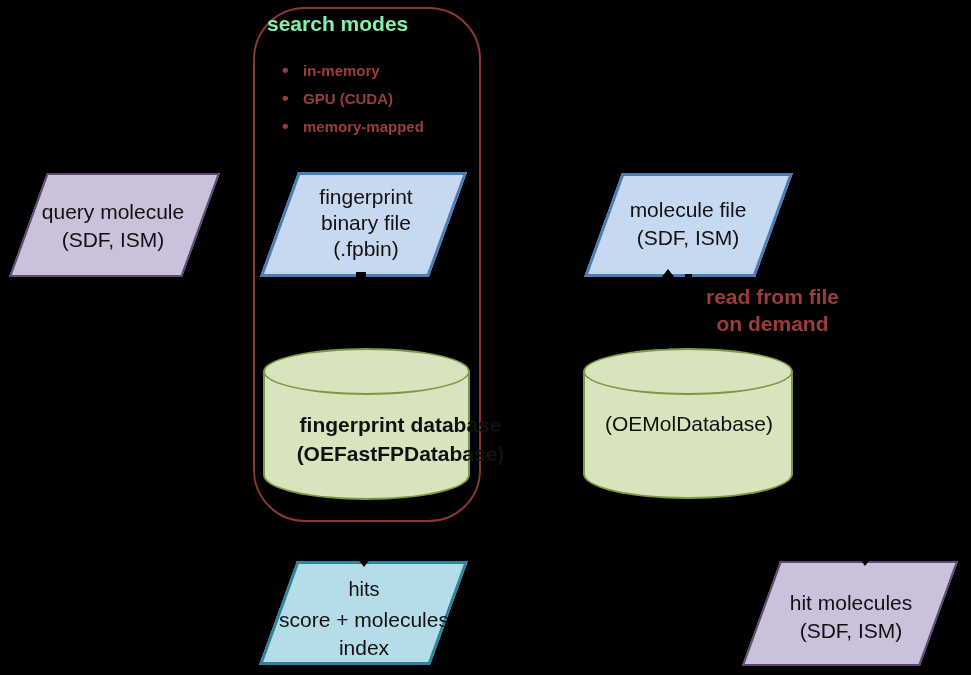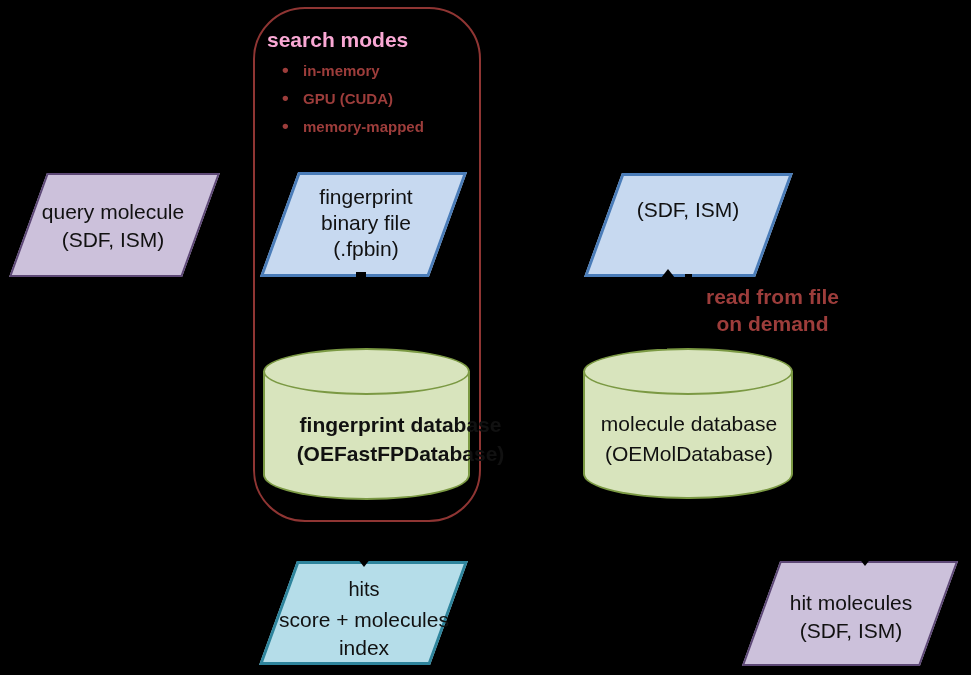--- a/index.html
+++ b/index.html
@@ -10,7 +10,7 @@
   .abs{position:absolute;}
   
   .panel-rect{left:253px;top:7px;width:224px;height:511px;border:2px solid #8f3533;border-radius:52px;}
-  .panel-title{left:267px;top:28px;font-size:21px;font-weight:bold;color:#f9a8d4;text-align:center;}
+  .panel-title{left:267px;top:12px;font-size:21px;font-weight:bold;color:#86efac;text-align:center;}
   .panel-list{left:282px;top:57px;width:190px;}
   .panel-item{display:flex;align-items:baseline;line-height:25px;margin-bottom:2px;
     font-size:15px;font-weight:bold;color:#9d3d3b;}

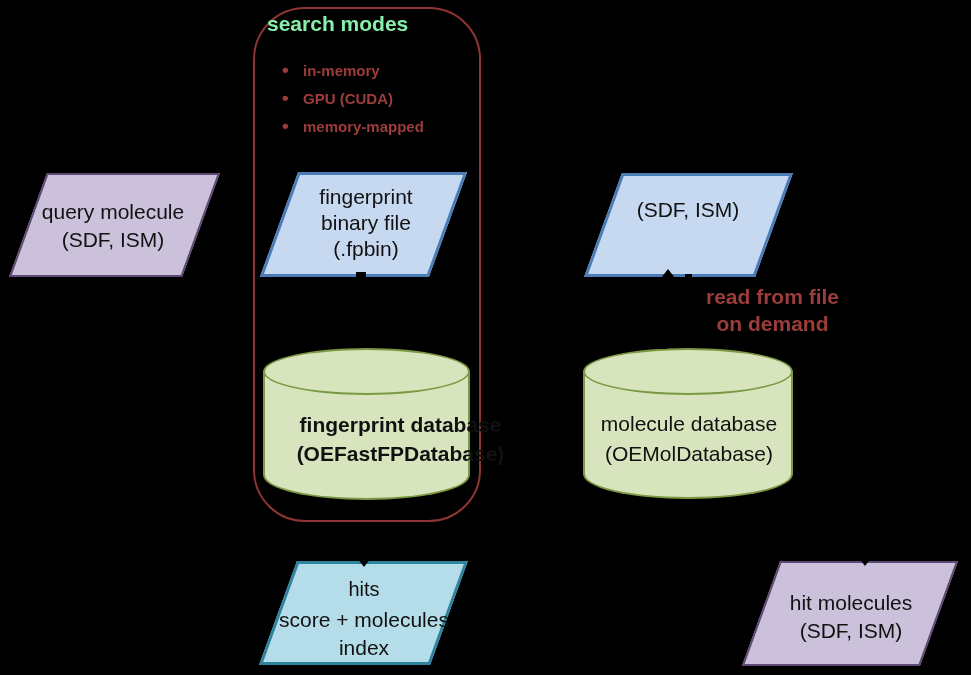--- a/index.html
+++ b/index.html
@@ -97,6 +97,7 @@
 
   <div class="abs para blue" id="p-molfile"></div>
   <div class="label" id="lbl-molfile">
+    <div>molecule file</div>
     <div>(SDF, ISM)</div>
   </div>
 

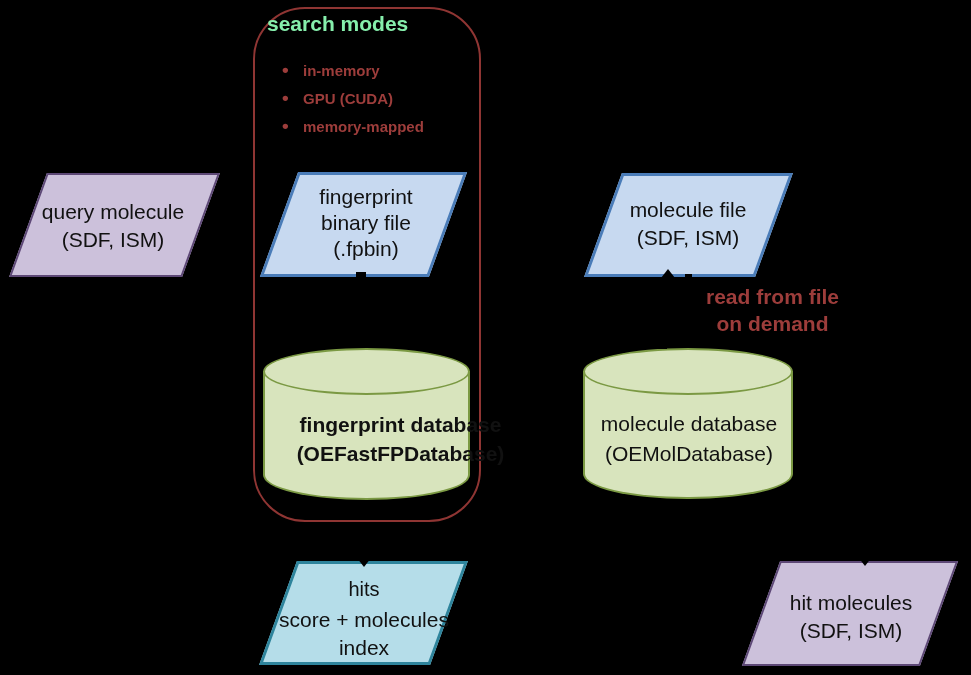--- a/index.html
+++ b/index.html
@@ -120,7 +120,6 @@
     <div class="cyl-top"></div>
   </div>
   <div class="label" id="lbl-cylmol">
-    <div>molecule database</div>
     <div>(OEMolDatabase)</div>
   </div>
 

